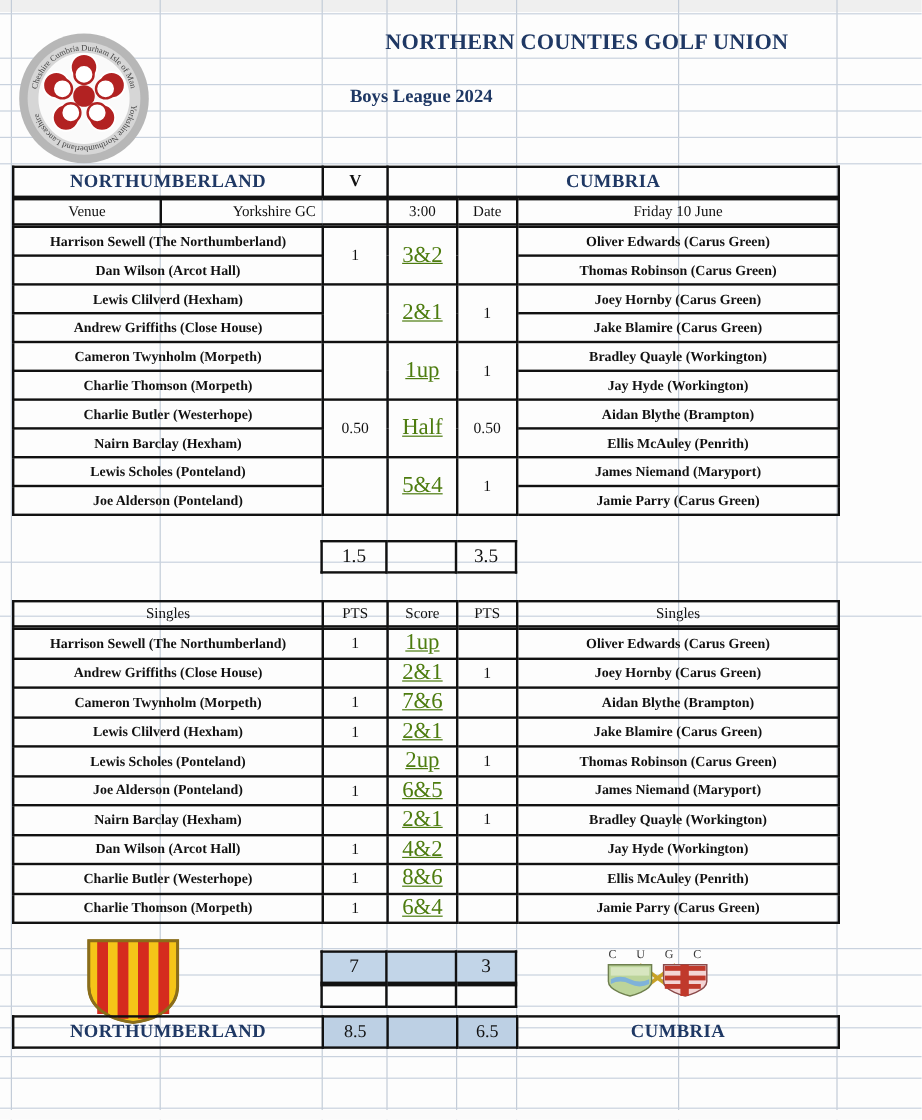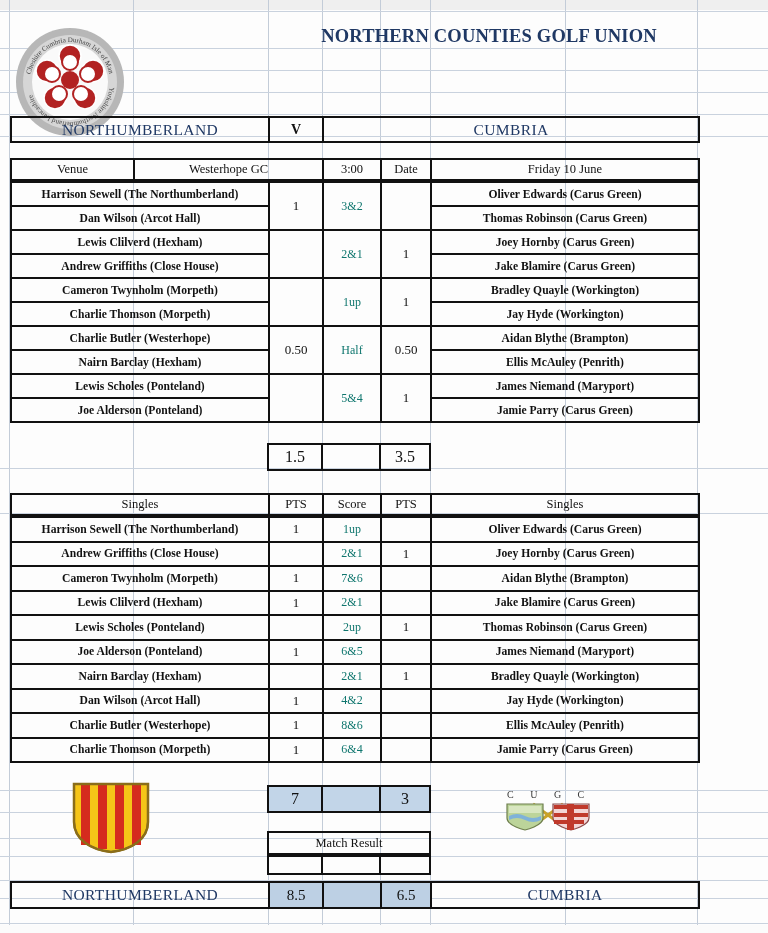--- a/index.html
+++ b/index.html
@@ -174,6 +174,15 @@
             <td class="noborder" colspan="7"></td>
           </tr>
       <tr style="height:22px">
+        <td class="noborder"></td>
+            <td class="noborder"></td>
+        <td class="noborder" colspan="3" style="text-align:left;padding-left:4px;">
+          <div class="title-sub">Boys League 2024</div>
+        </td>
+        <td class="noborder"></td>
+            <td class="noborder"></td>
+      </tr>
+      <tr style="height:22px">
             <td class="noborder" colspan="7"></td>
           </tr>
       <tr style="height:22px">

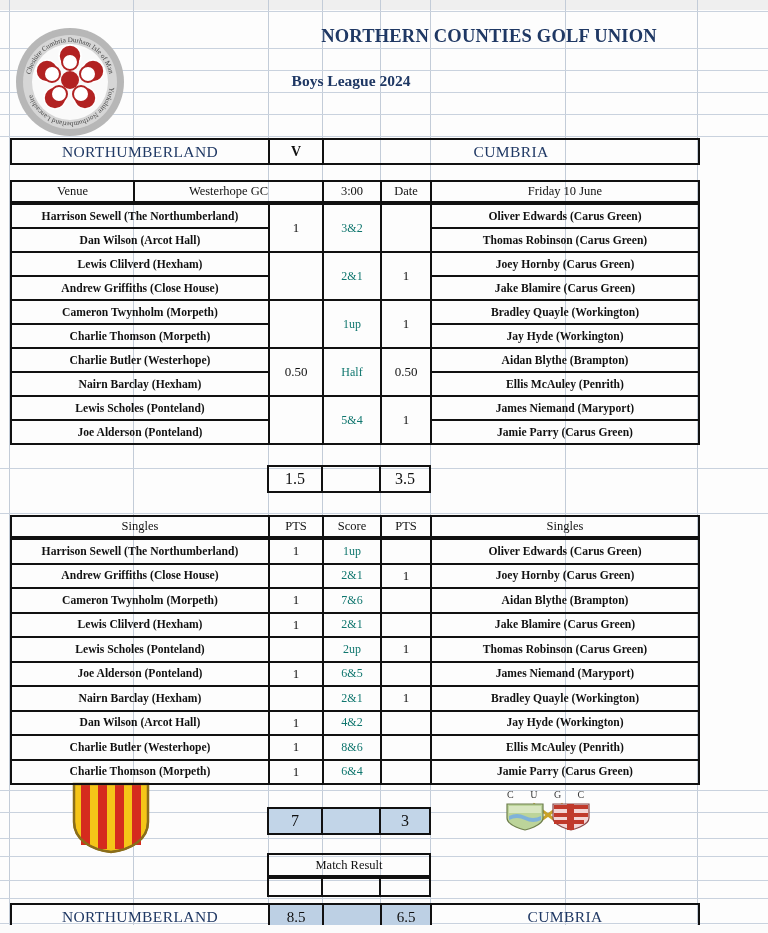--- a/index.html
+++ b/index.html
@@ -32,7 +32,7 @@
     font-size:15.5px;font-weight:bold;color:#1f3864;text-align:center;
   }
   .teamname{
-    font-size:15.5px;font-weight:normal;color:#1f3864;letter-spacing:.4px;margin-left:24px;
+    font-size:15.5px;font-weight:bold;color:#1f3864;letter-spacing:.4px;margin-left:24px;
   }
   .vs{font-size:14px;font-weight:bold;color:#111;}
   .hdr{font-size:12.5px;color:#111;}

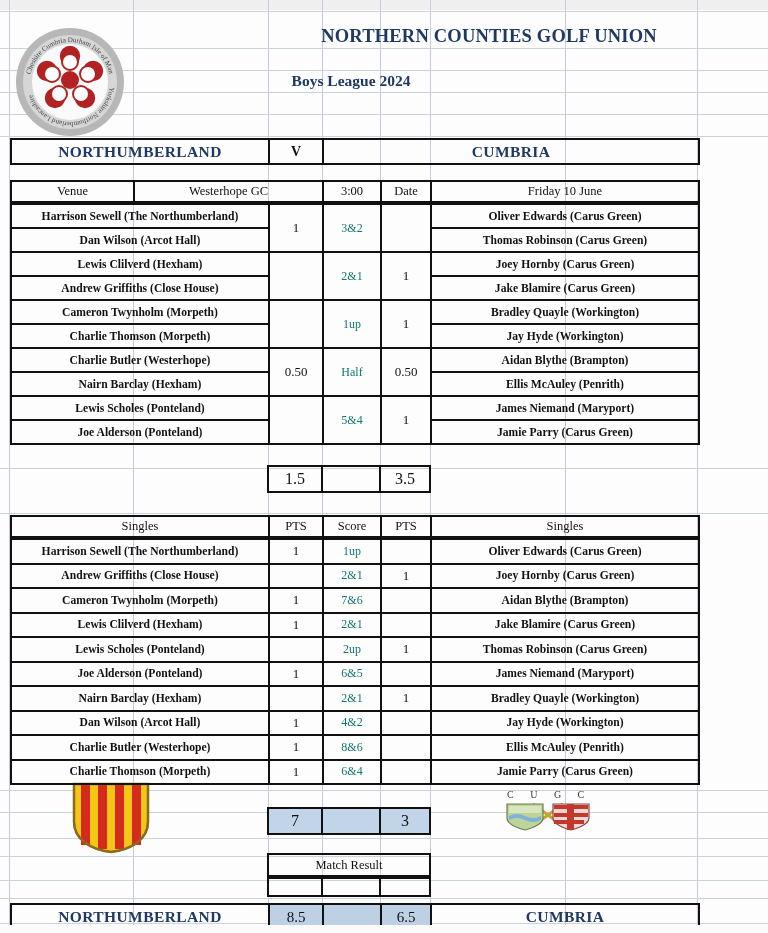--- a/index.html
+++ b/index.html
@@ -206,7 +206,7 @@
     </tbody>
       </table>
 
-    <table class="t" style="margin-top:15px">
+    <table class="t" style="margin-top:0">
       <colgroup>
         <col style="width:123px">
           <col style="width:135px">

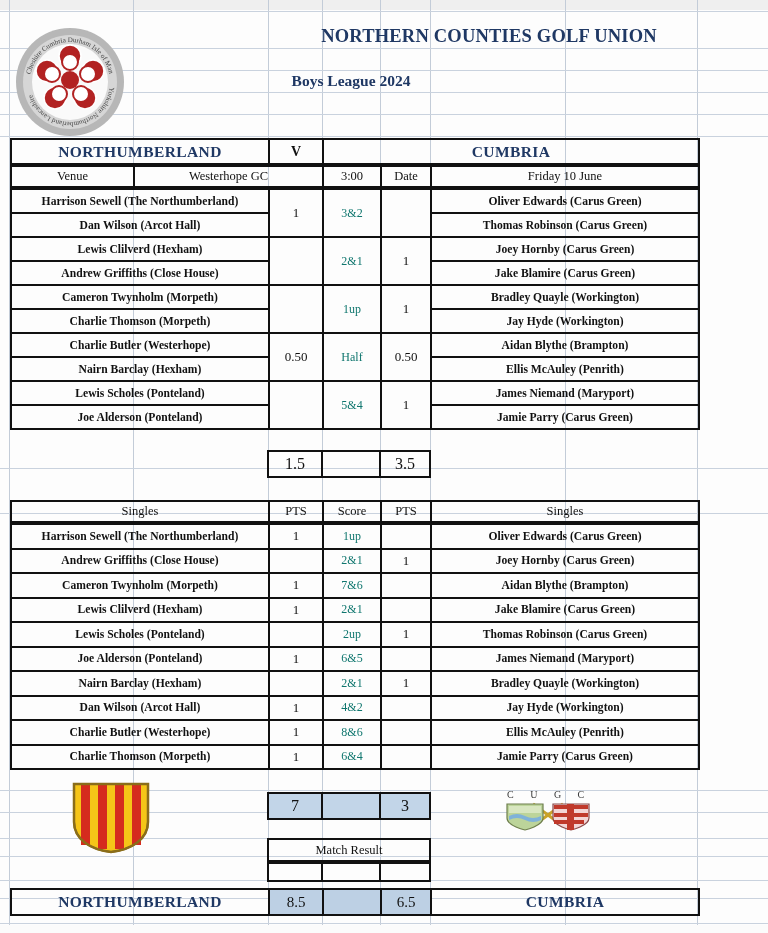--- a/index.html
+++ b/index.html
@@ -218,7 +218,7 @@
       <tbody>
           <tr style="height:21px">
         <td class="thick hdr">Venue</td>
-        <td class="thick hdr" colspan="2">Westerhope GC</td>
+        <td class="thick hdr" colspan="2">Yorkshire GC</td>
         <td class="thick hdr">3:00</td>
         <td class="thick hdr">Date</td>
         <td class="thick hdr">Friday 10 June</td>

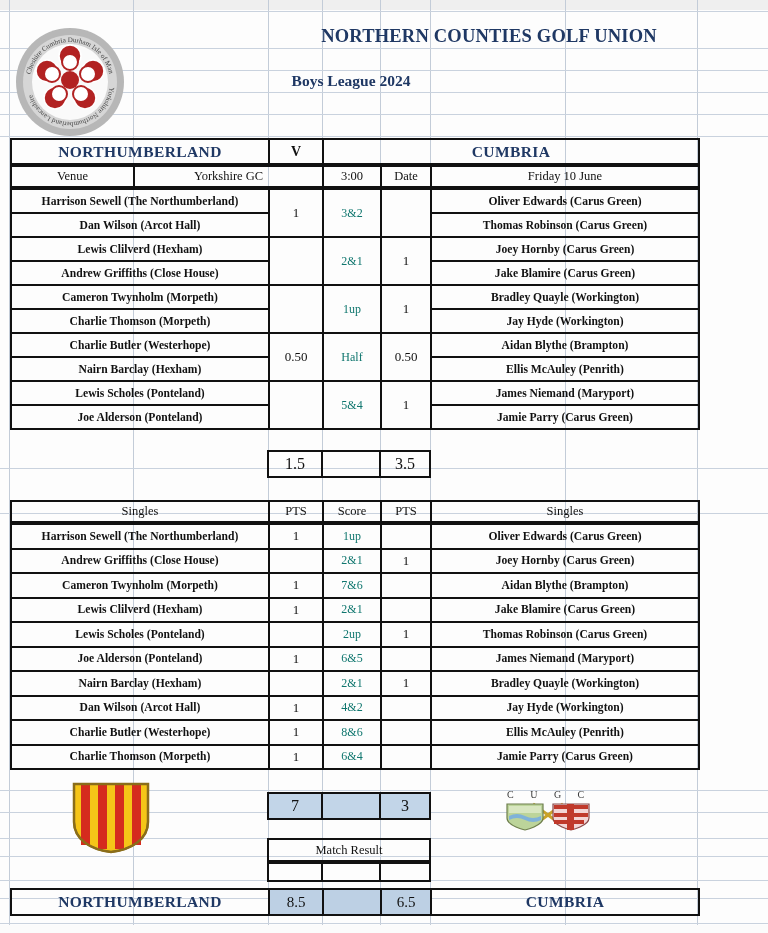--- a/index.html
+++ b/index.html
@@ -37,7 +37,7 @@
   .vs{font-size:14px;font-weight:bold;color:#111;}
   .hdr{font-size:12.5px;color:#111;}
   .player{font-size:11.6px;font-weight:bold;color:#111;white-space:nowrap;}
-  .score{font-size:12px;color:#0f766e;}
+  .score{font-size:19px;color:#4d7c0f;text-decoration:underline;}
   .pts{font-size:13px;color:#111;}
   .subtot{font-size:16px;color:#111;}
   .result{font-size:15px;color:#111;}

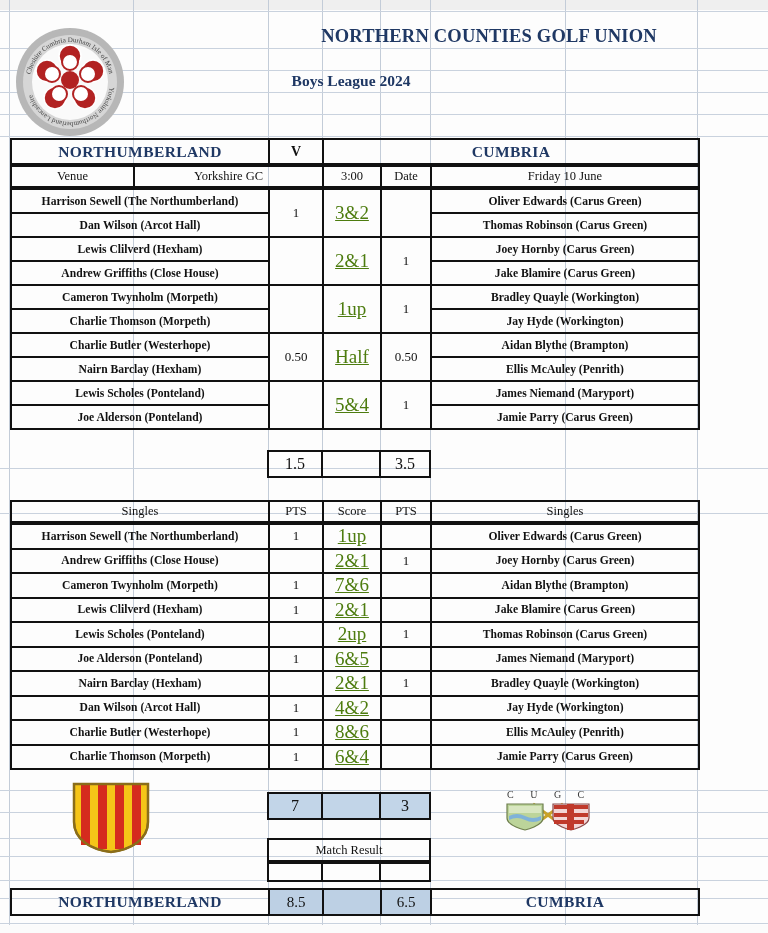--- a/index.html
+++ b/index.html
@@ -433,20 +433,6 @@
     </tbody>
       </table>
 
-    <table class="t" style="margin-top:18px">
-      <colgroup>
-        <col style="width:258px">
-          <col style="width:162px">
-          <col style="width:268px">
-      </colgroup>
-      <tbody>
-          <tr style="height:22px">
-        <td class="noborder"></td>
-        <td class="thick matchres">Match Result</td>
-        <td class="noborder"></td>
-      </tr>
-    </tbody>
-      </table>
 
     <table class="t">
       <colgroup>

